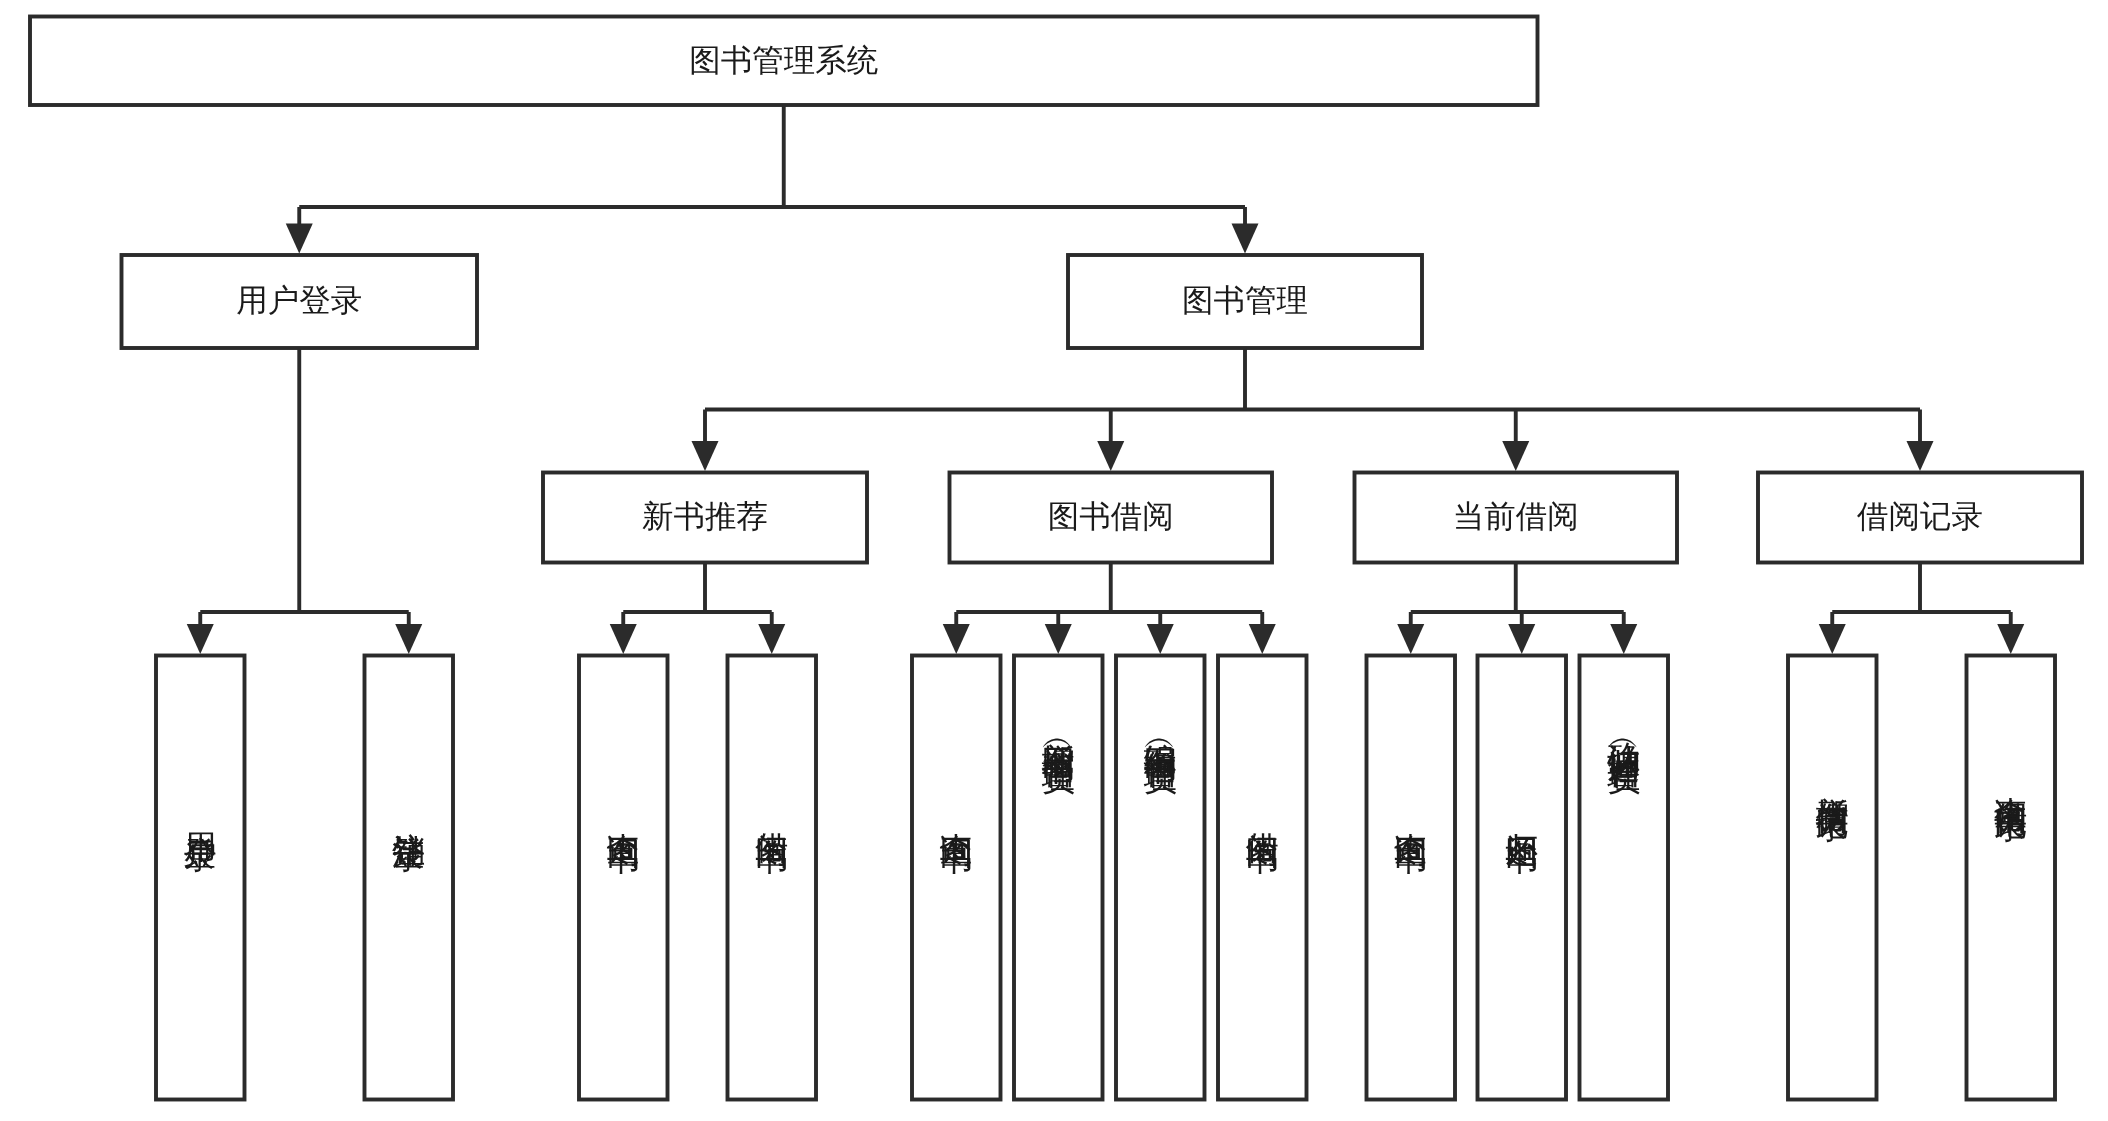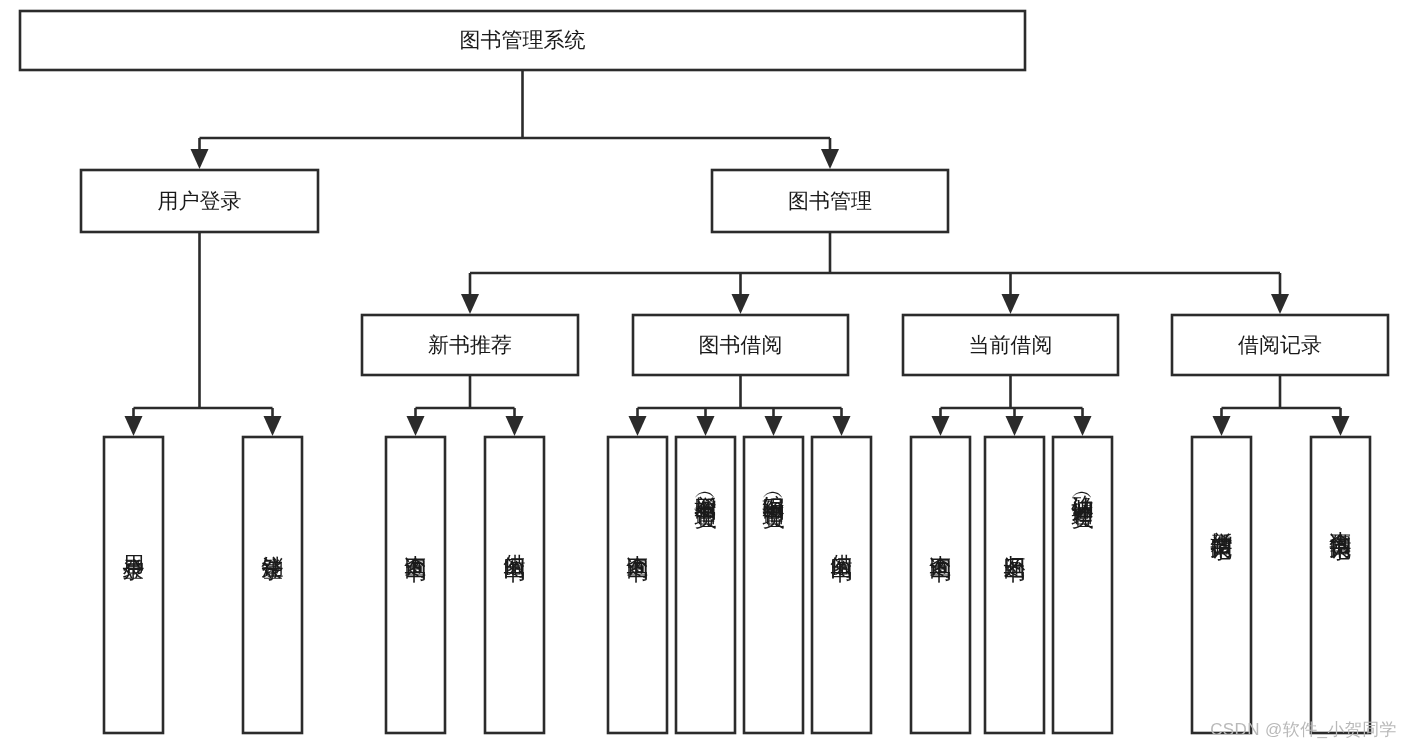--- a/index.html
+++ b/index.html
@@ -214,7 +214,6 @@
       </div>
     </div>
 
-  <div class="watermark">CSDN @软件_小贺同学</div>
 
 </div>
 

